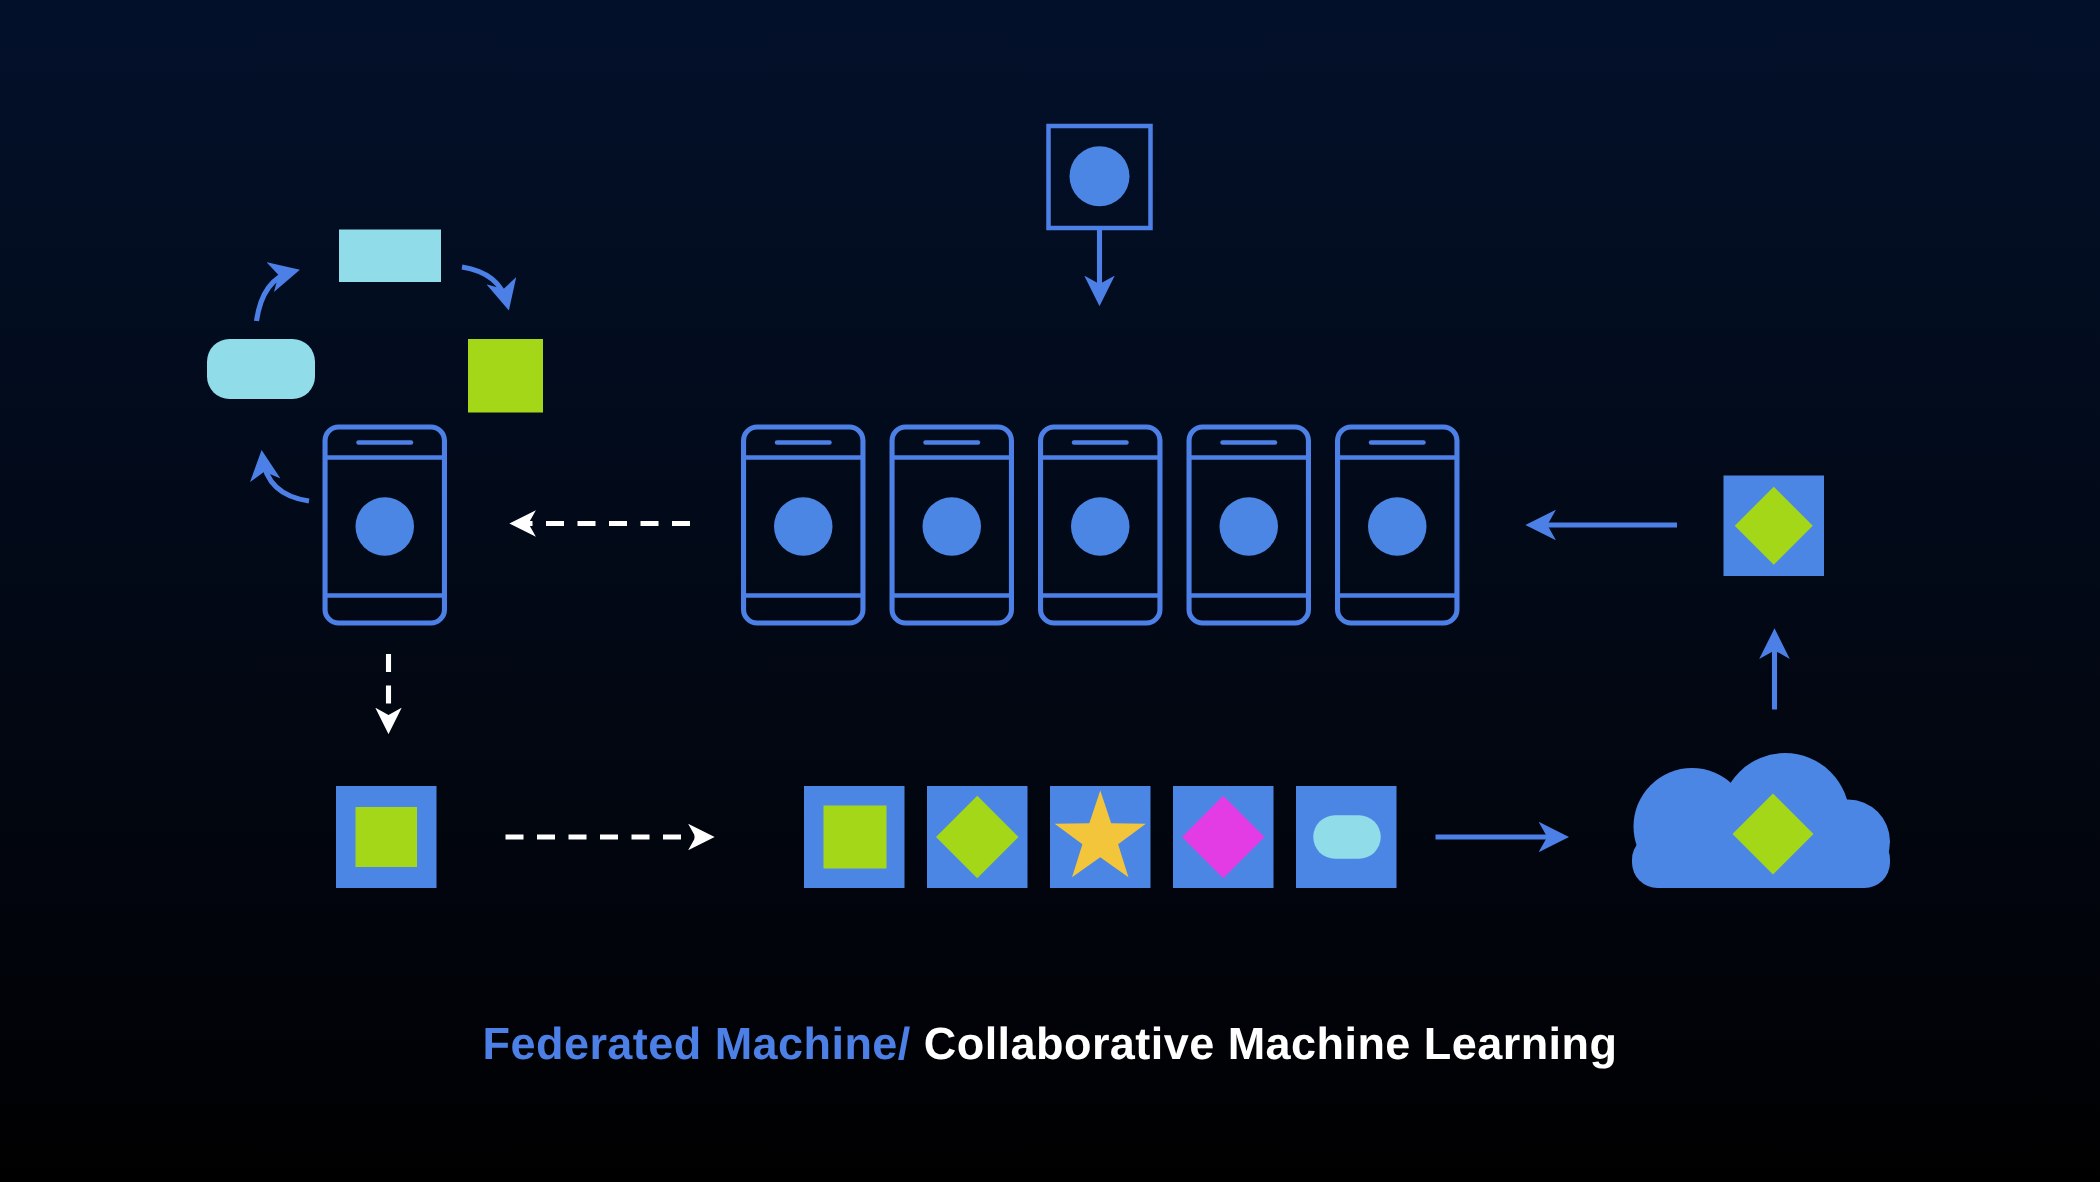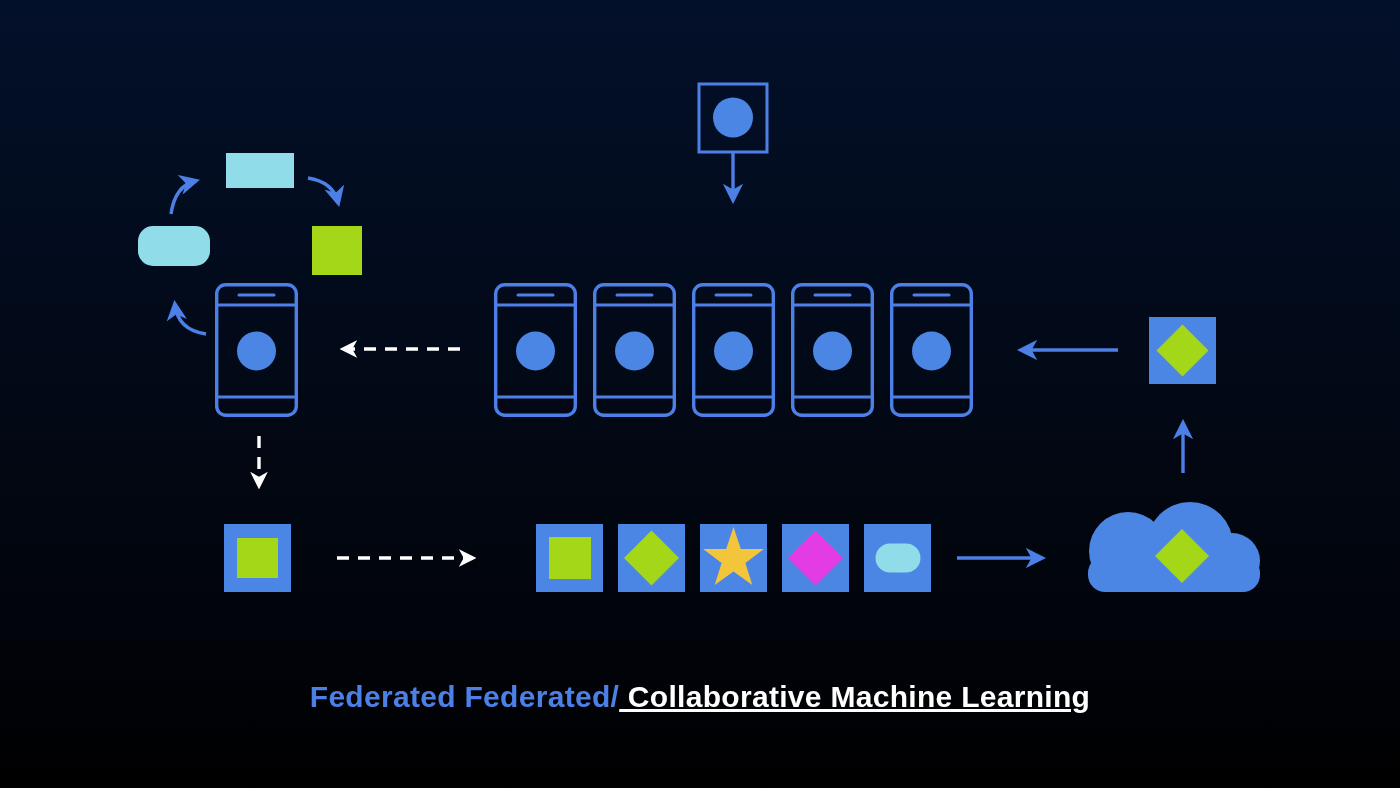--- a/index.html
+++ b/index.html
@@ -131,7 +131,7 @@
     </g>
   </svg>
 
-  <div class="caption"><span class="cap-blue">Federated Federated/</span><span class="cap-white"> Collaborative Machine Learning</span></div>
+  <div class="caption"><span class="cap-blue">Federated Machine/</span><span class="cap-white"> Collaborative Machine Learning</span></div>
 </div>
 
 </body></html>

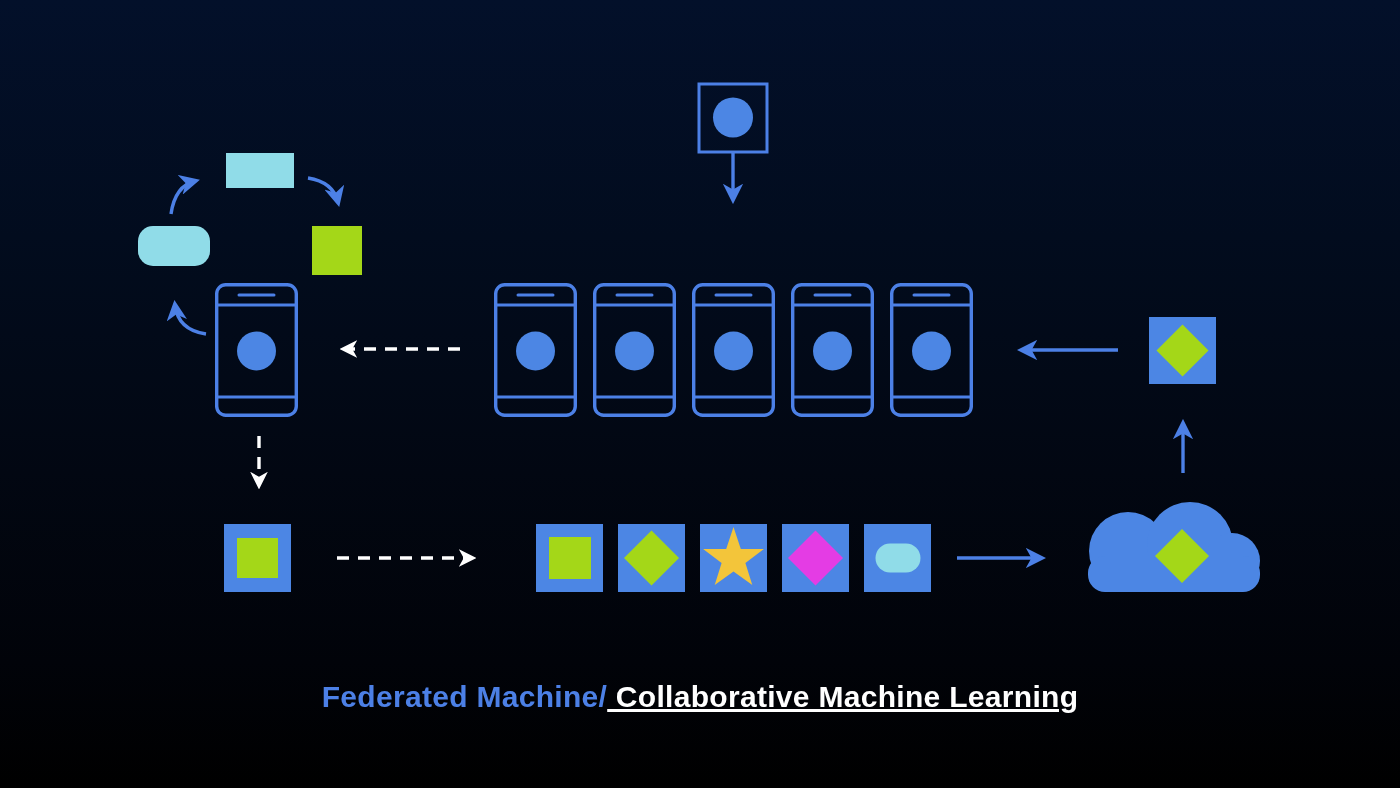--- a/index.html
+++ b/index.html
@@ -33,7 +33,7 @@
     white-space:pre; line-height:42px;
   }
   .cap-blue{color:var(--blue);}
-  .cap-white{color:var(--white);text-decoration:underline;}
+  .cap-white{color:var(--white);}
 </style>
 </head>
 <body>

